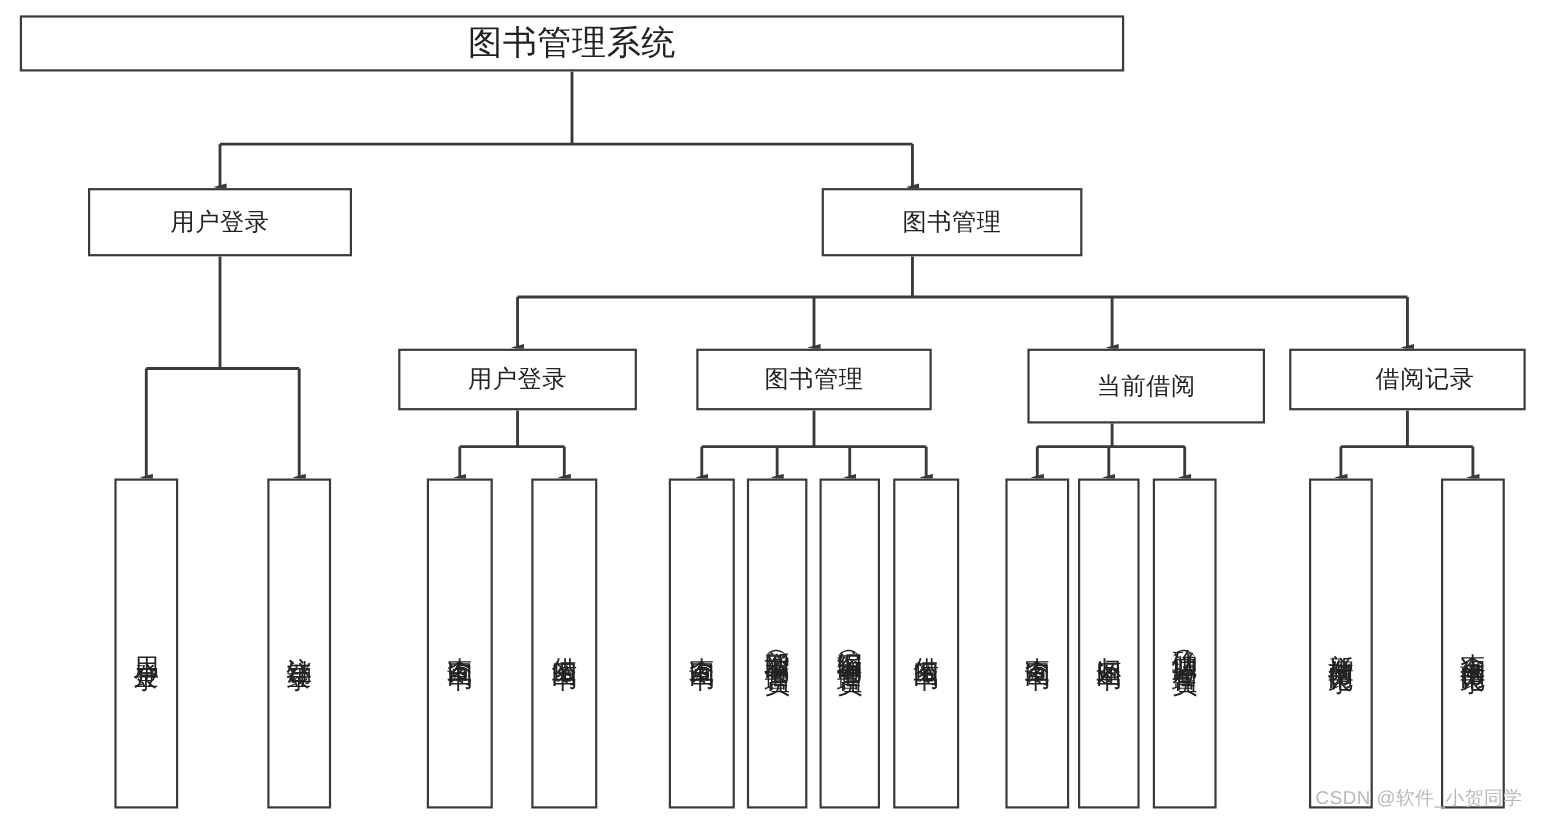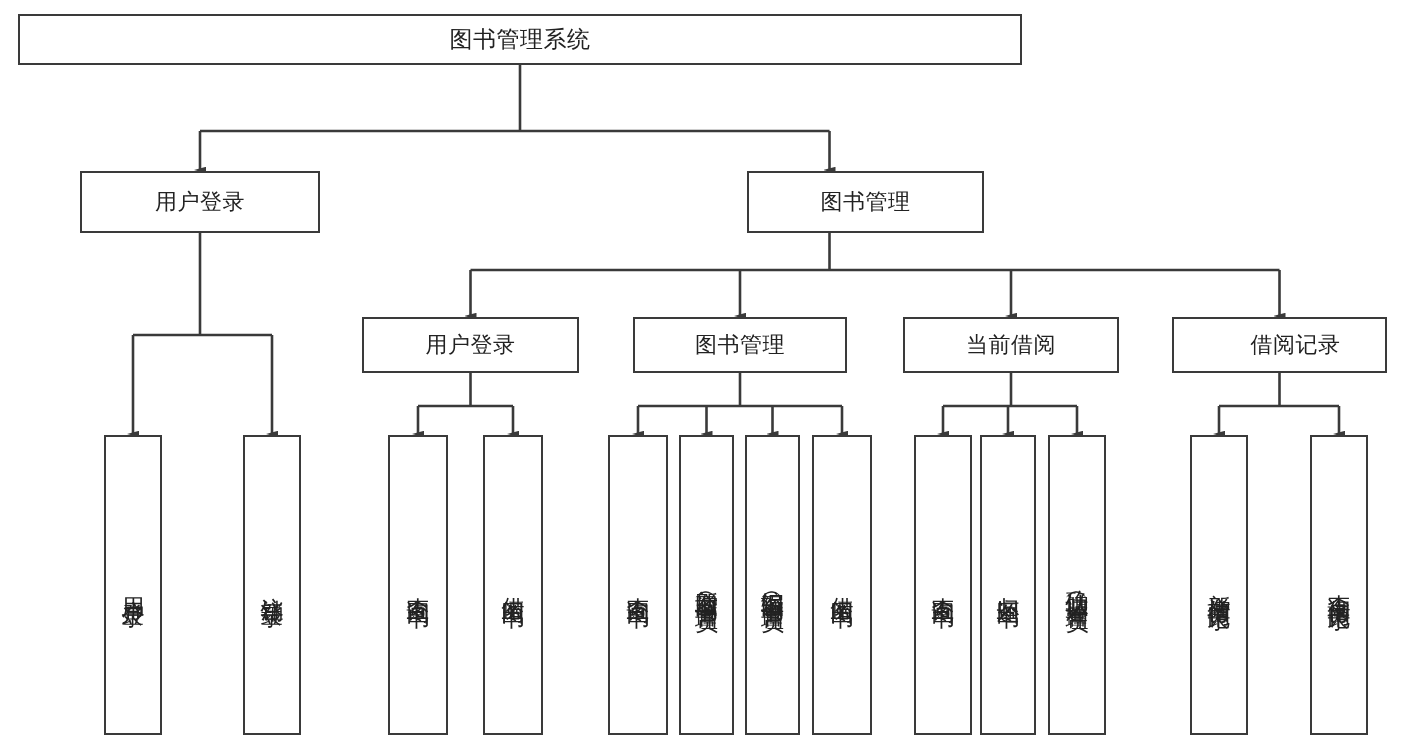--- a/index.html
+++ b/index.html
@@ -57,7 +57,7 @@
     line-height: 1;
     white-space: nowrap;
   }
-  .node.root .lbl { font-size: 23px; }
+  .node.root .lbl { font-size: 31px; }
   .watermark {
     position: absolute;
     color: #b8b8b8;

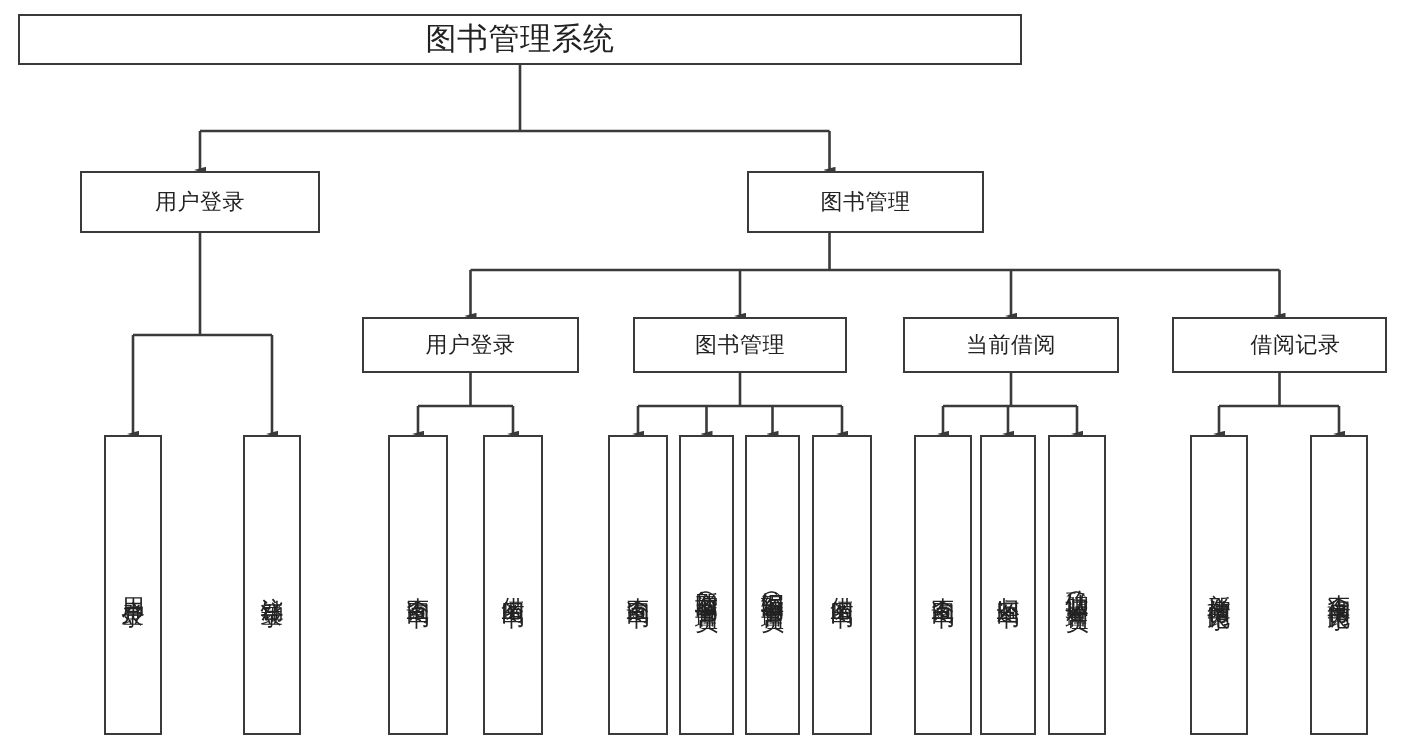--- a/index.html
+++ b/index.html
@@ -129,7 +129,7 @@
       <div class="node horizontal" style="left: 633px; top: 317px; width: 214px; height: 56px;">
         <span class="lbl">图书管理</span>
       </div>
-      <div class="node horizontal" style="left: 903px; top: 317px; width: 216px; height: 56px;">
+      <div class="node horizontal" style="left: 934px; top: 317px; width: 216px; height: 68px;">
         <span class="lbl">当前借阅</span>
       </div>
       <div class="node horizontal" style="left: 1172px; top: 317px; width: 215px; height: 56px; padding-left: 32px;">

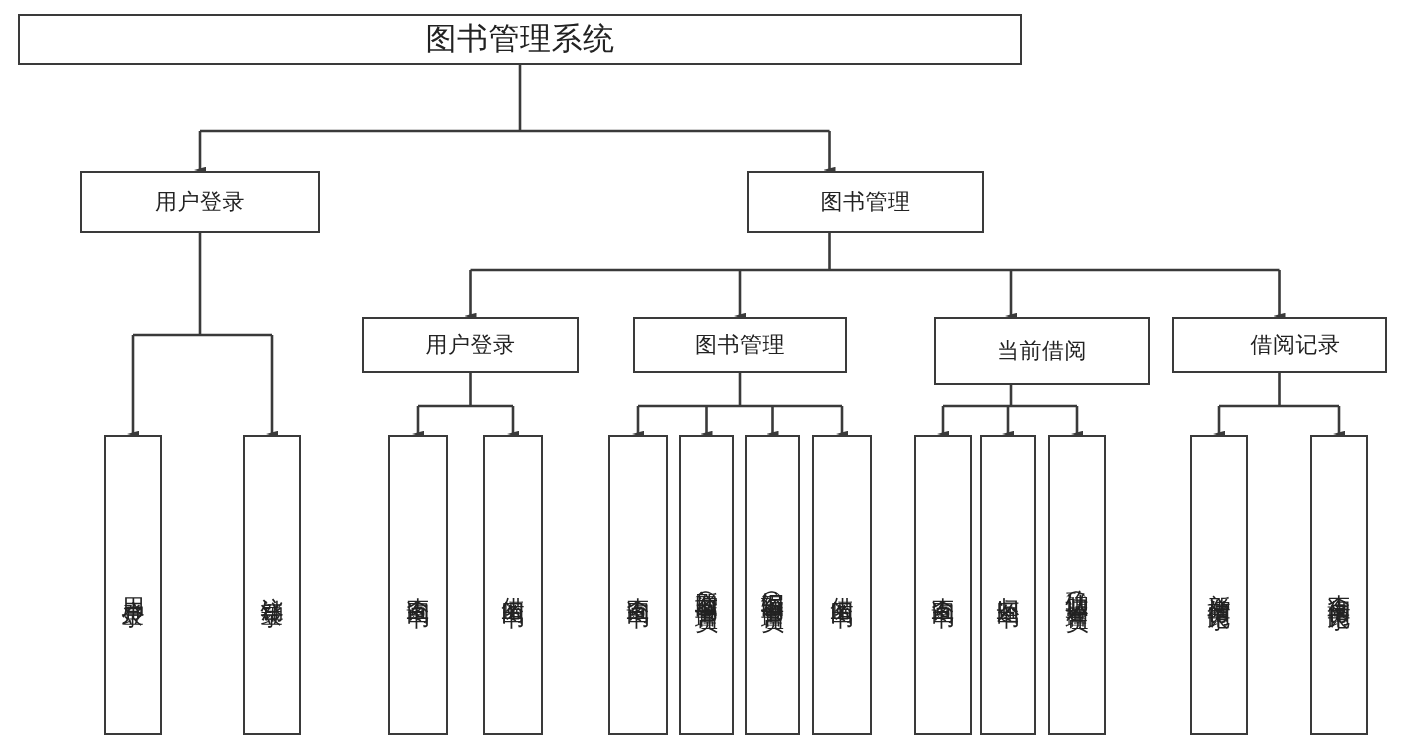--- a/index.html
+++ b/index.html
@@ -176,6 +176,7 @@
       </div>
     </div>
 
+  <div class="watermark" style="left:1196px; top:714px;">CSDN @软件_小贺同学</div>
 </div>
 
 </body></html>

